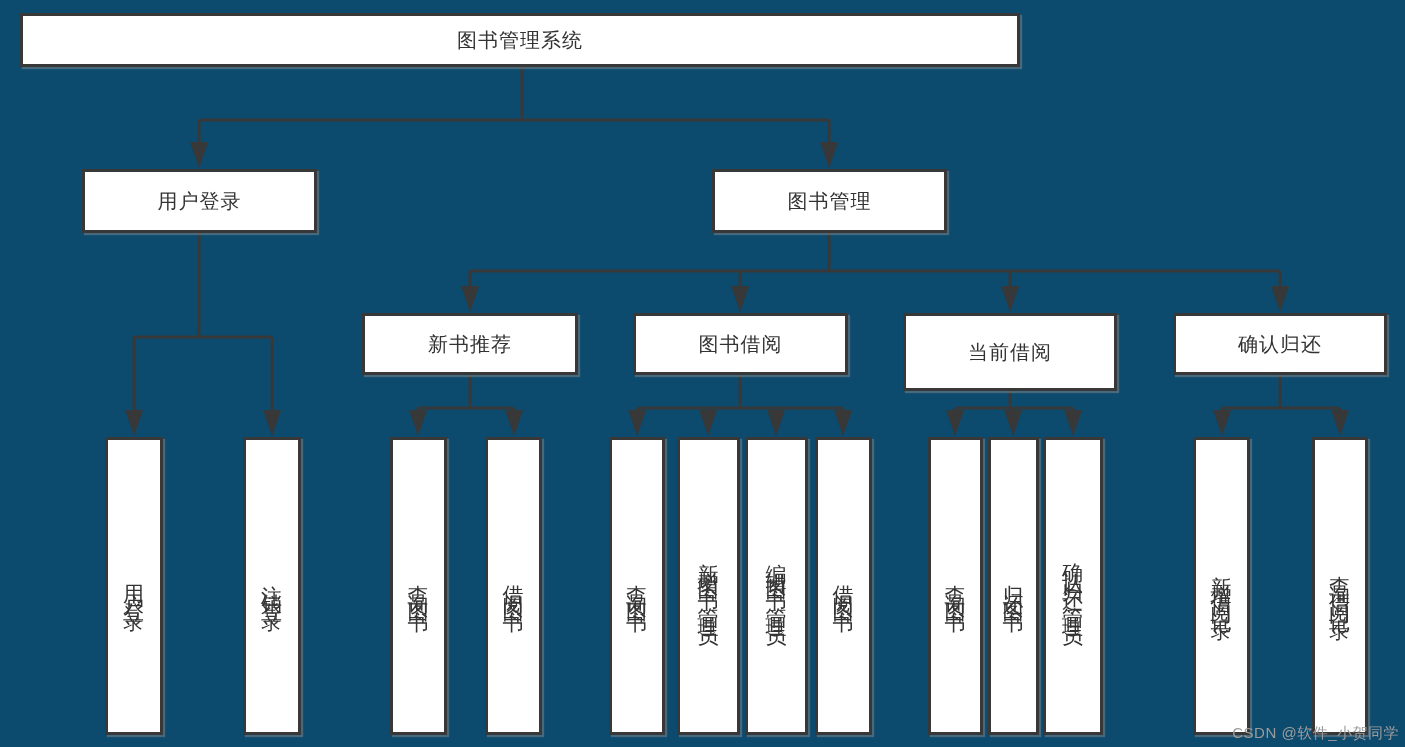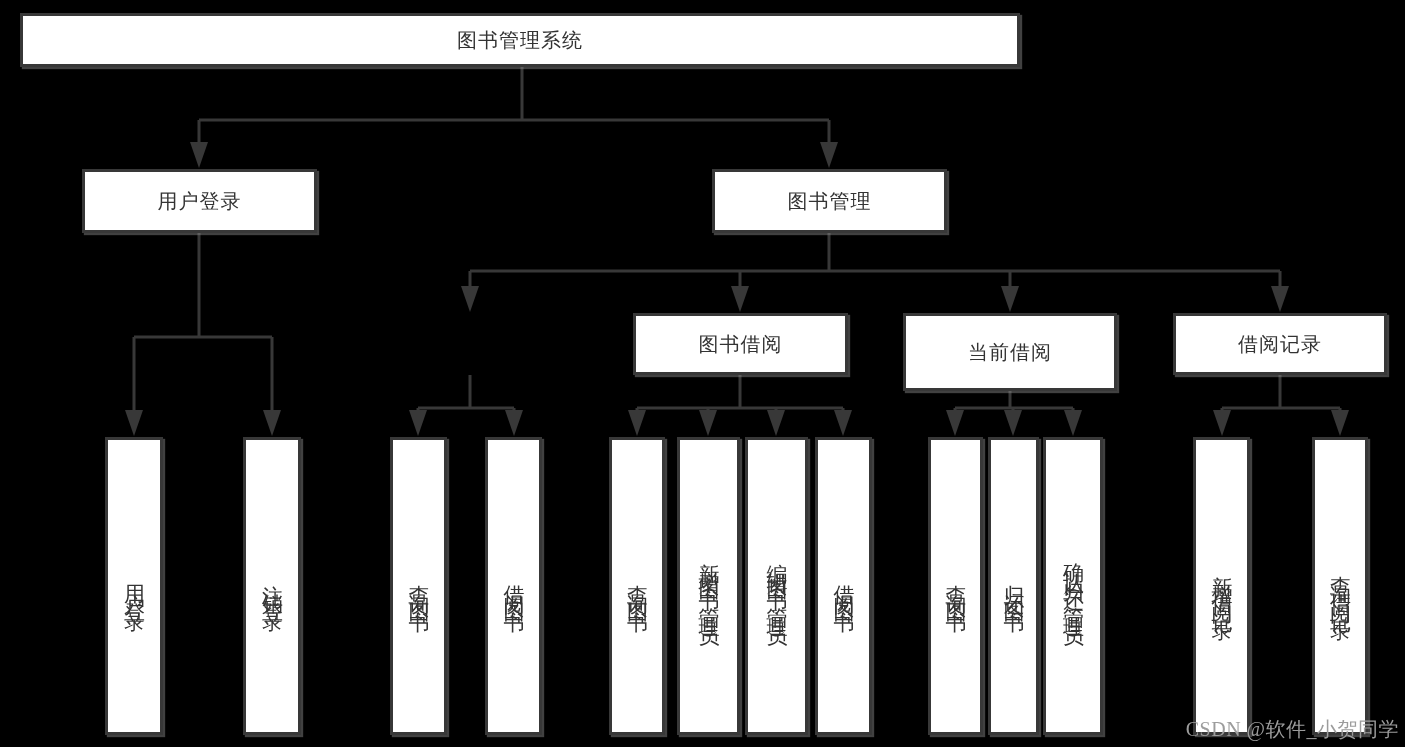--- a/index.html
+++ b/index.html
@@ -7,8 +7,8 @@
     position: relative;
     width: 1405px;
     height: 747px;
-    background: #000000;
-    font-family: Liberation Serif, serif;
+    background: #0c4a6e;
+    font-family: Liberation Sans, sans-serif;
     color: #333333;
     overflow: hidden;
   }

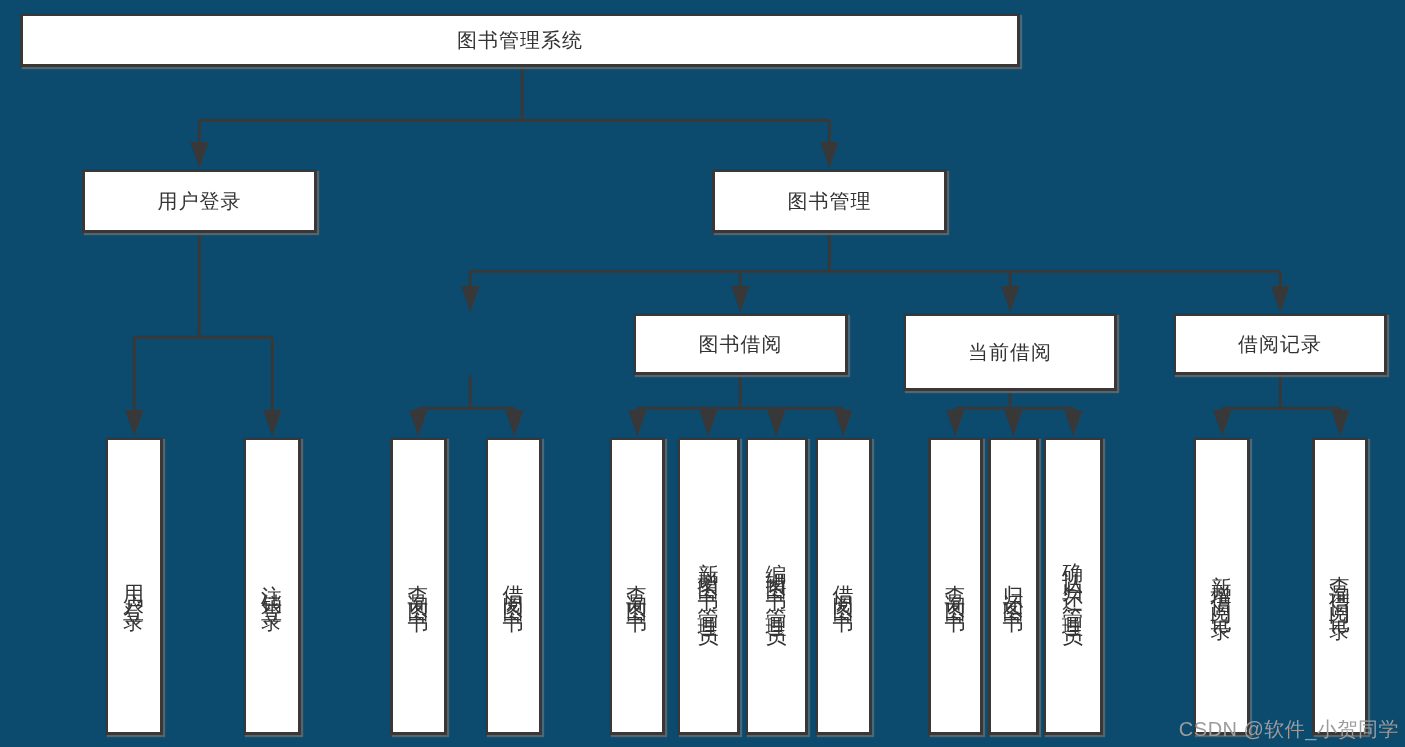--- a/index.html
+++ b/index.html
@@ -102,6 +102,9 @@
     <span class="hlabel">图书管理</span>
   </div>
 
+  <div class="box" style="left:362px; top:313px; width:216px; height:62px;">
+    <span class="hlabel">新书推荐</span>
+  </div>
   <div class="box" style="left:633px; top:313px; width:215px; height:62px;text-align:right;">
     <span class="hlabel">图书借阅</span>
   </div>

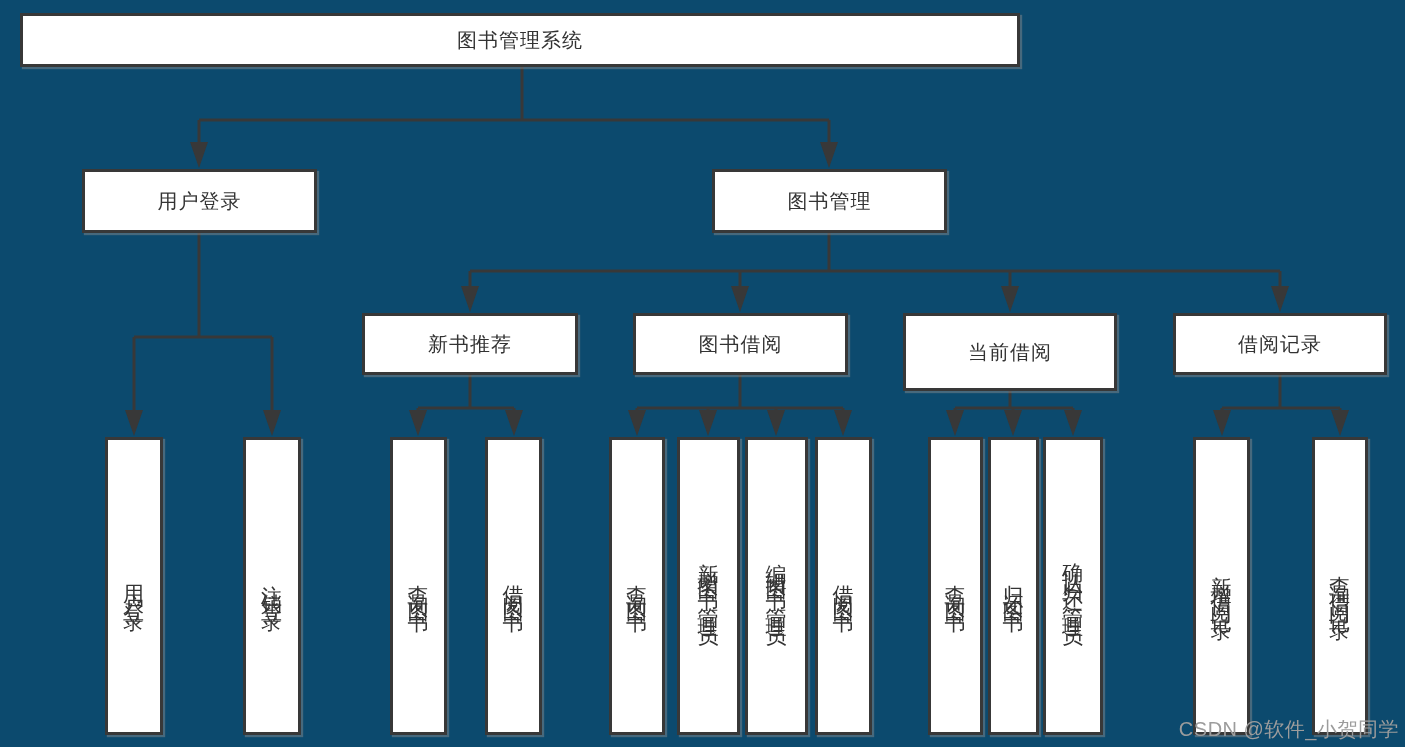--- a/index.html
+++ b/index.html
@@ -112,7 +112,7 @@
     <span class="hlabel">当前借阅</span>
   </div>
   <div class="box" style="left:1173px; top:313px; width:214px; height:62px;">
-    <span class="hlabel">借阅记录</span>
+    <span class="hlabel">确认归还</span>
   </div>
 
   <div class="box" style="left:105px; top:437px; width:58px; height:298px;">

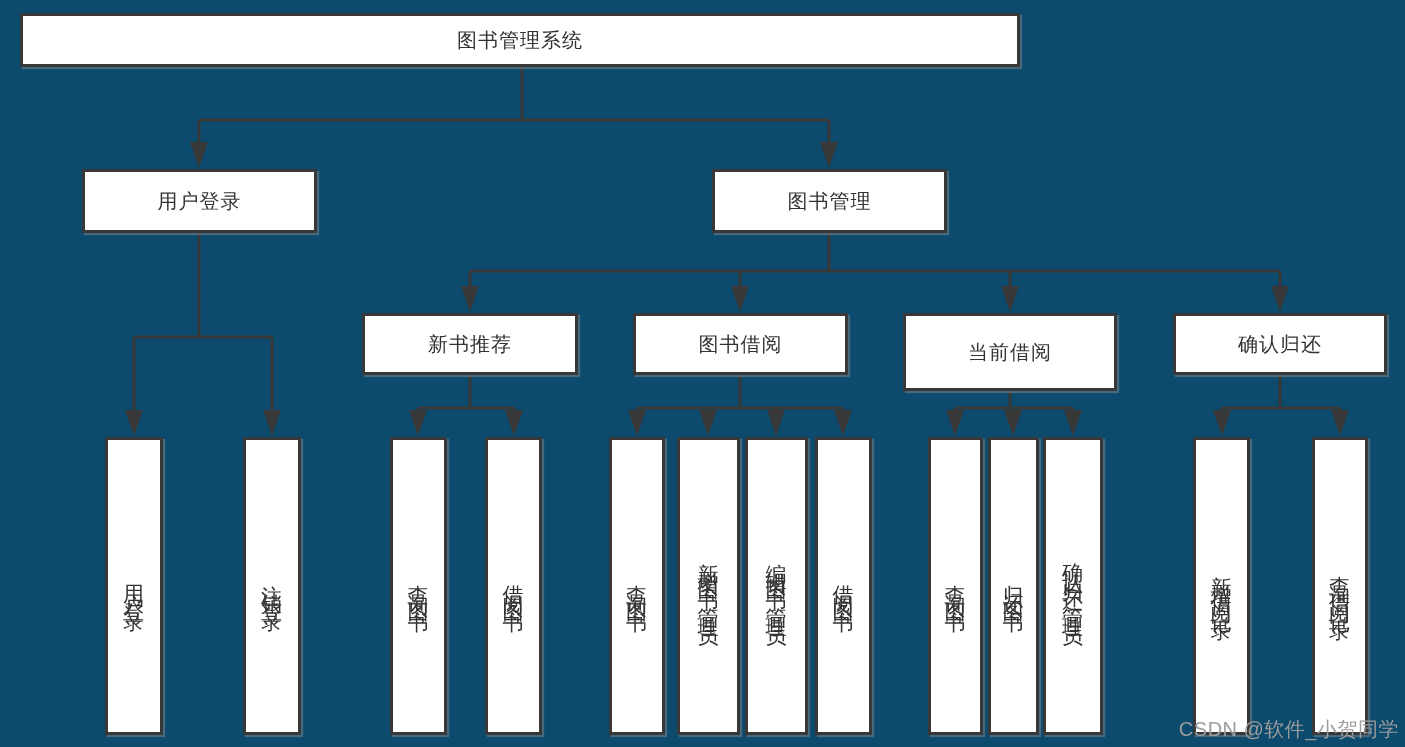--- a/index.html
+++ b/index.html
@@ -47,7 +47,7 @@
     right: 6px;
     bottom: 4px;
     z-index: 3;
-    font-size: 20px;
+    font-size: 15px;
     letter-spacing: 0.5px;
     color: #9c9c9c;
     white-space: nowrap;

